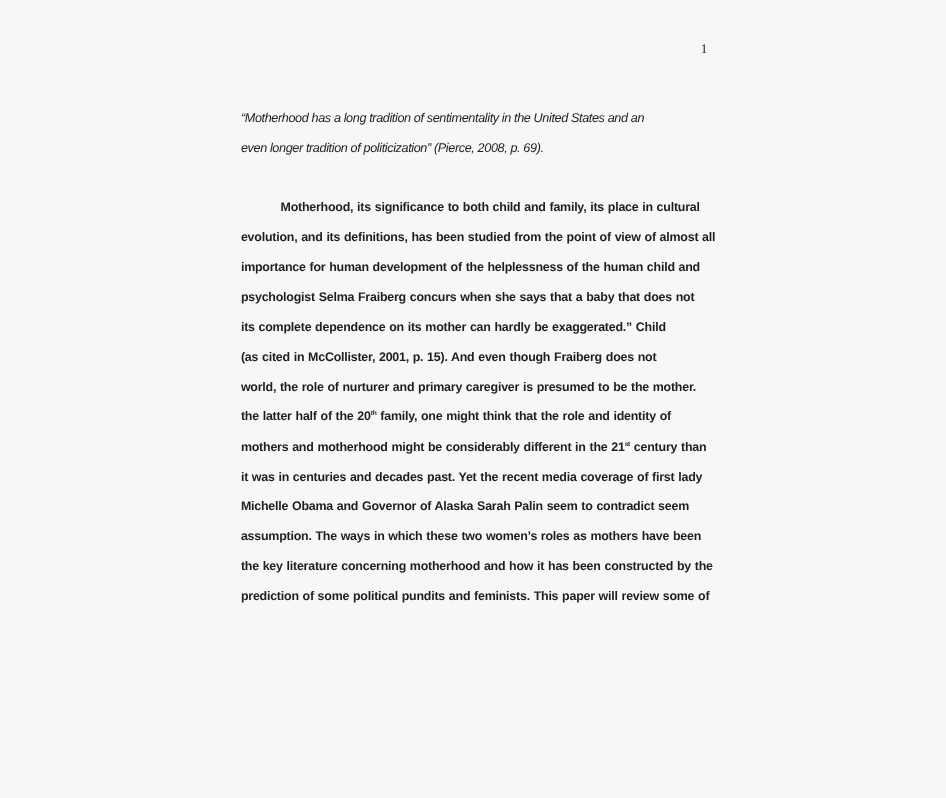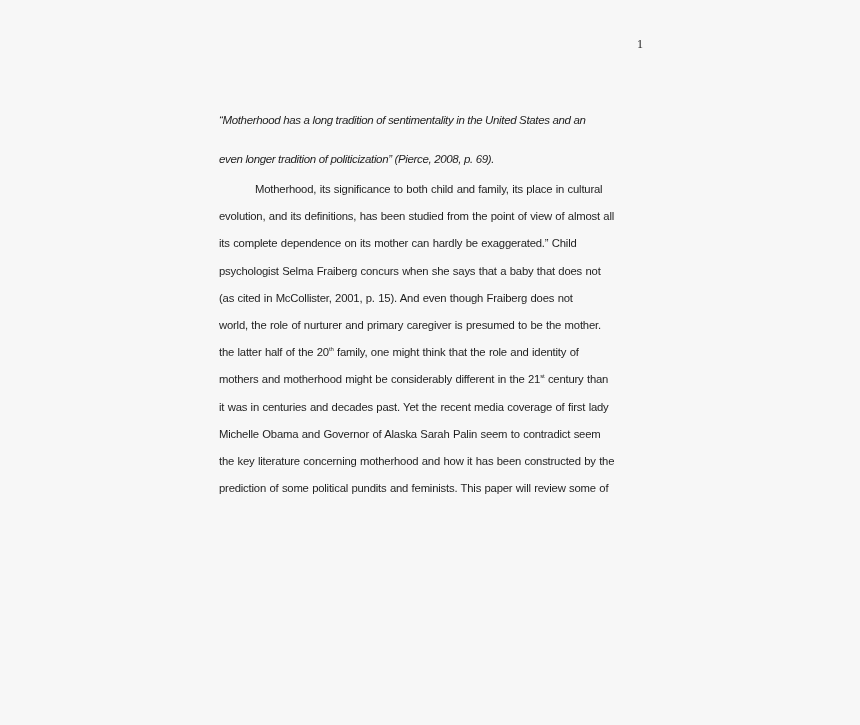--- a/index.html
+++ b/index.html
@@ -45,7 +45,6 @@
       height: 27px;
       line-height: 18px;
       white-space: nowrap;
-      margin-top: 12px;
     }
     .body-text {
       position: absolute;

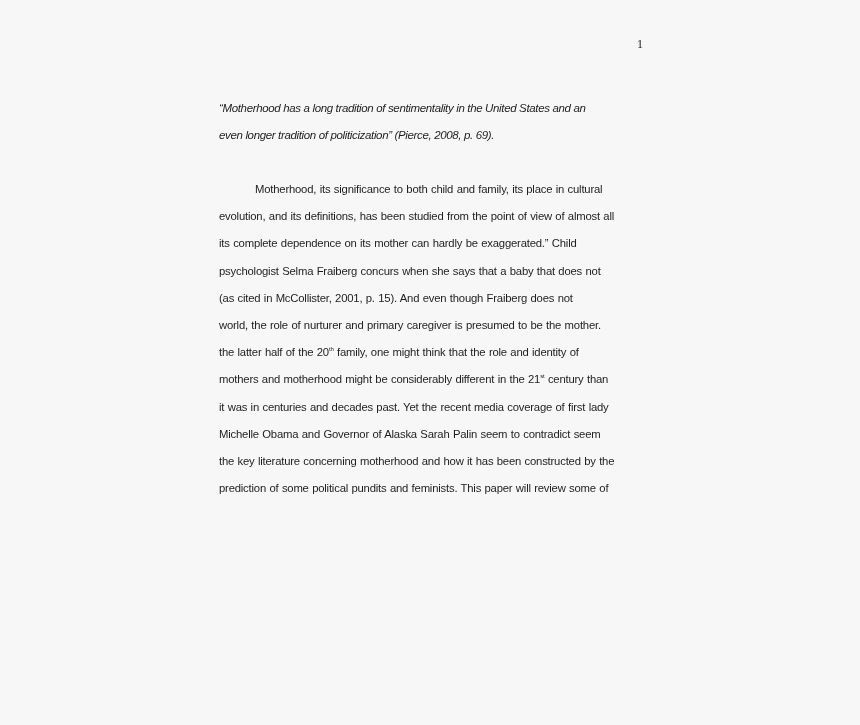--- a/index.html
+++ b/index.html
@@ -60,6 +60,7 @@
       white-space: nowrap;
       letter-spacing: -0.2px;
       word-spacing: 0.5px;
+      font-weight: bold;
     }
     .body-text .line.indent {
       padding-left: 36px;

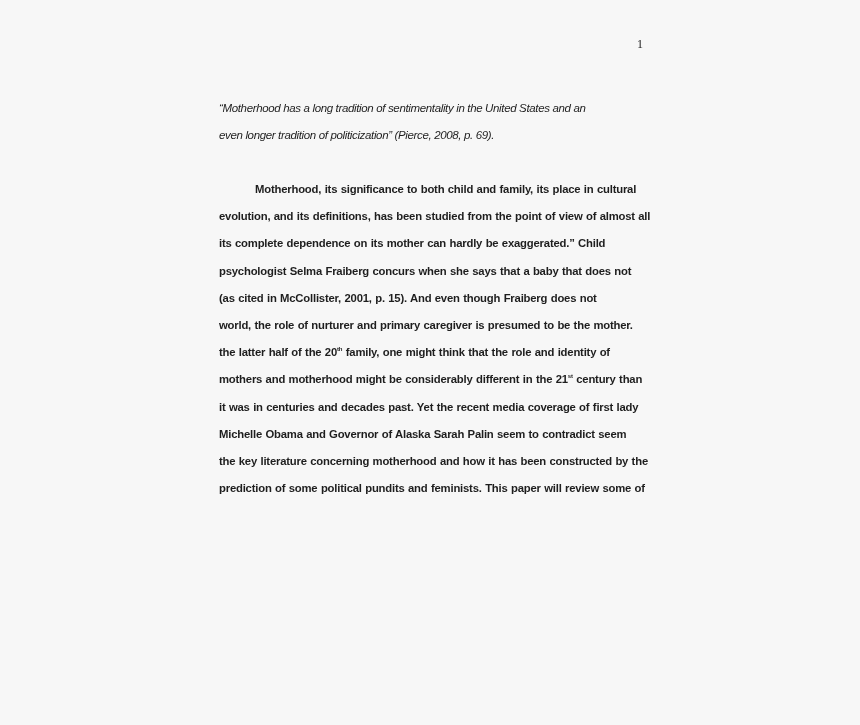--- a/index.html
+++ b/index.html
@@ -87,6 +87,7 @@
 
     <div class="line indent">Motherhood, its significance to both child and family, its place in cultural</div>
     <div class="line">evolution, and its definitions, has been studied from the point of view of almost all</div>
+    <div class="line">importance for human development of the helplessness of the human child and</div>
     <div class="line">its complete dependence on its mother can hardly be exaggerated.”  Child</div>
     <div class="line">psychologist Selma Fraiberg concurs when she says that a baby that does not</div>
     <div class="line">(as cited in McCollister, 2001, p. 15).   And even though Fraiberg does not</div>

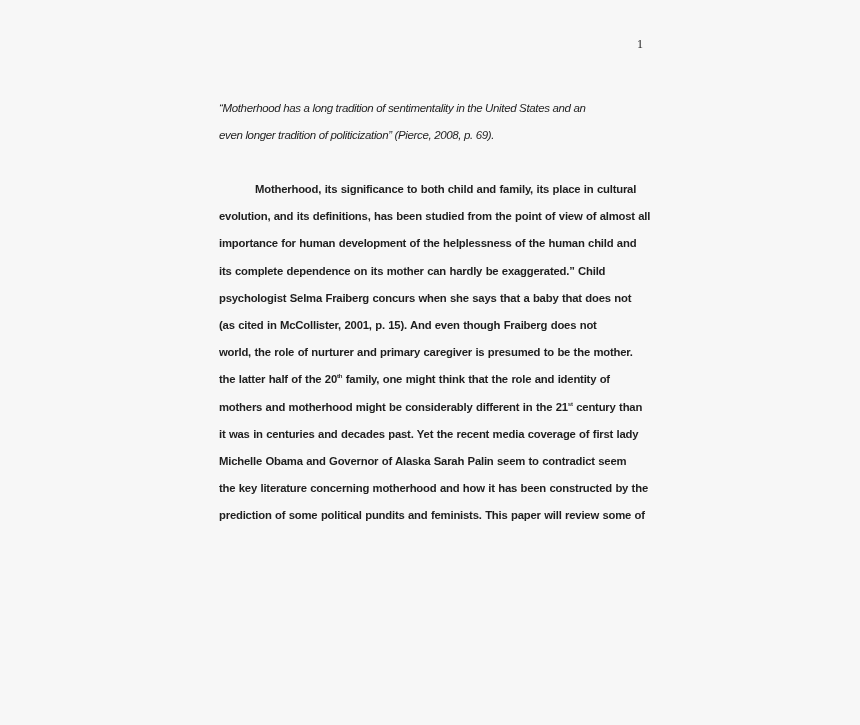--- a/index.html
+++ b/index.html
@@ -88,8 +88,8 @@
     <div class="line indent">Motherhood, its significance to both child and family, its place in cultural</div>
     <div class="line">evolution, and its definitions, has been studied from the point of view of almost all</div>
     <div class="line">importance for human development of the helplessness of the human child and</div>
+    <div class="line">psychologist Selma Fraiberg concurs when she says that a baby that does not</div>
     <div class="line">its complete dependence on its mother can hardly be exaggerated.”  Child</div>
-    <div class="line">psychologist Selma Fraiberg concurs when she says that a baby that does not</div>
     <div class="line">(as cited in McCollister, 2001, p. 15).   And even though Fraiberg does not</div>
     <div class="line">world, the role of nurturer and primary caregiver is presumed to be the mother.</div>
 

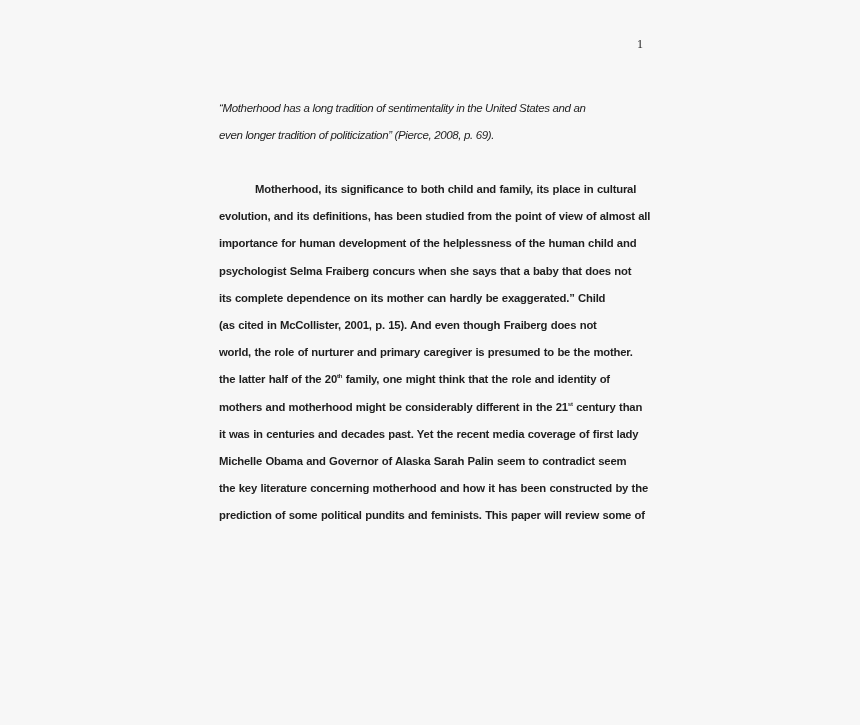--- a/index.html
+++ b/index.html
@@ -97,6 +97,7 @@
     <div class="line"><span>mothers and motherhood might be considerably different in the 21</span><sup>st</sup><span> century than</span></div>
     <div class="line">it was in centuries and decades past.  Yet the recent media coverage of first lady</div>
     <div class="line">Michelle Obama and Governor of Alaska Sarah Palin seem to contradict seem</div>
+    <div class="line">assumption.  The ways in which these two women’s roles as mothers have been</div>
     <div class="line">the key literature concerning motherhood and how it has been constructed by the</div>
     <div class="line">prediction of some political pundits and feminists.  This paper will review some of</div>
   </div>

